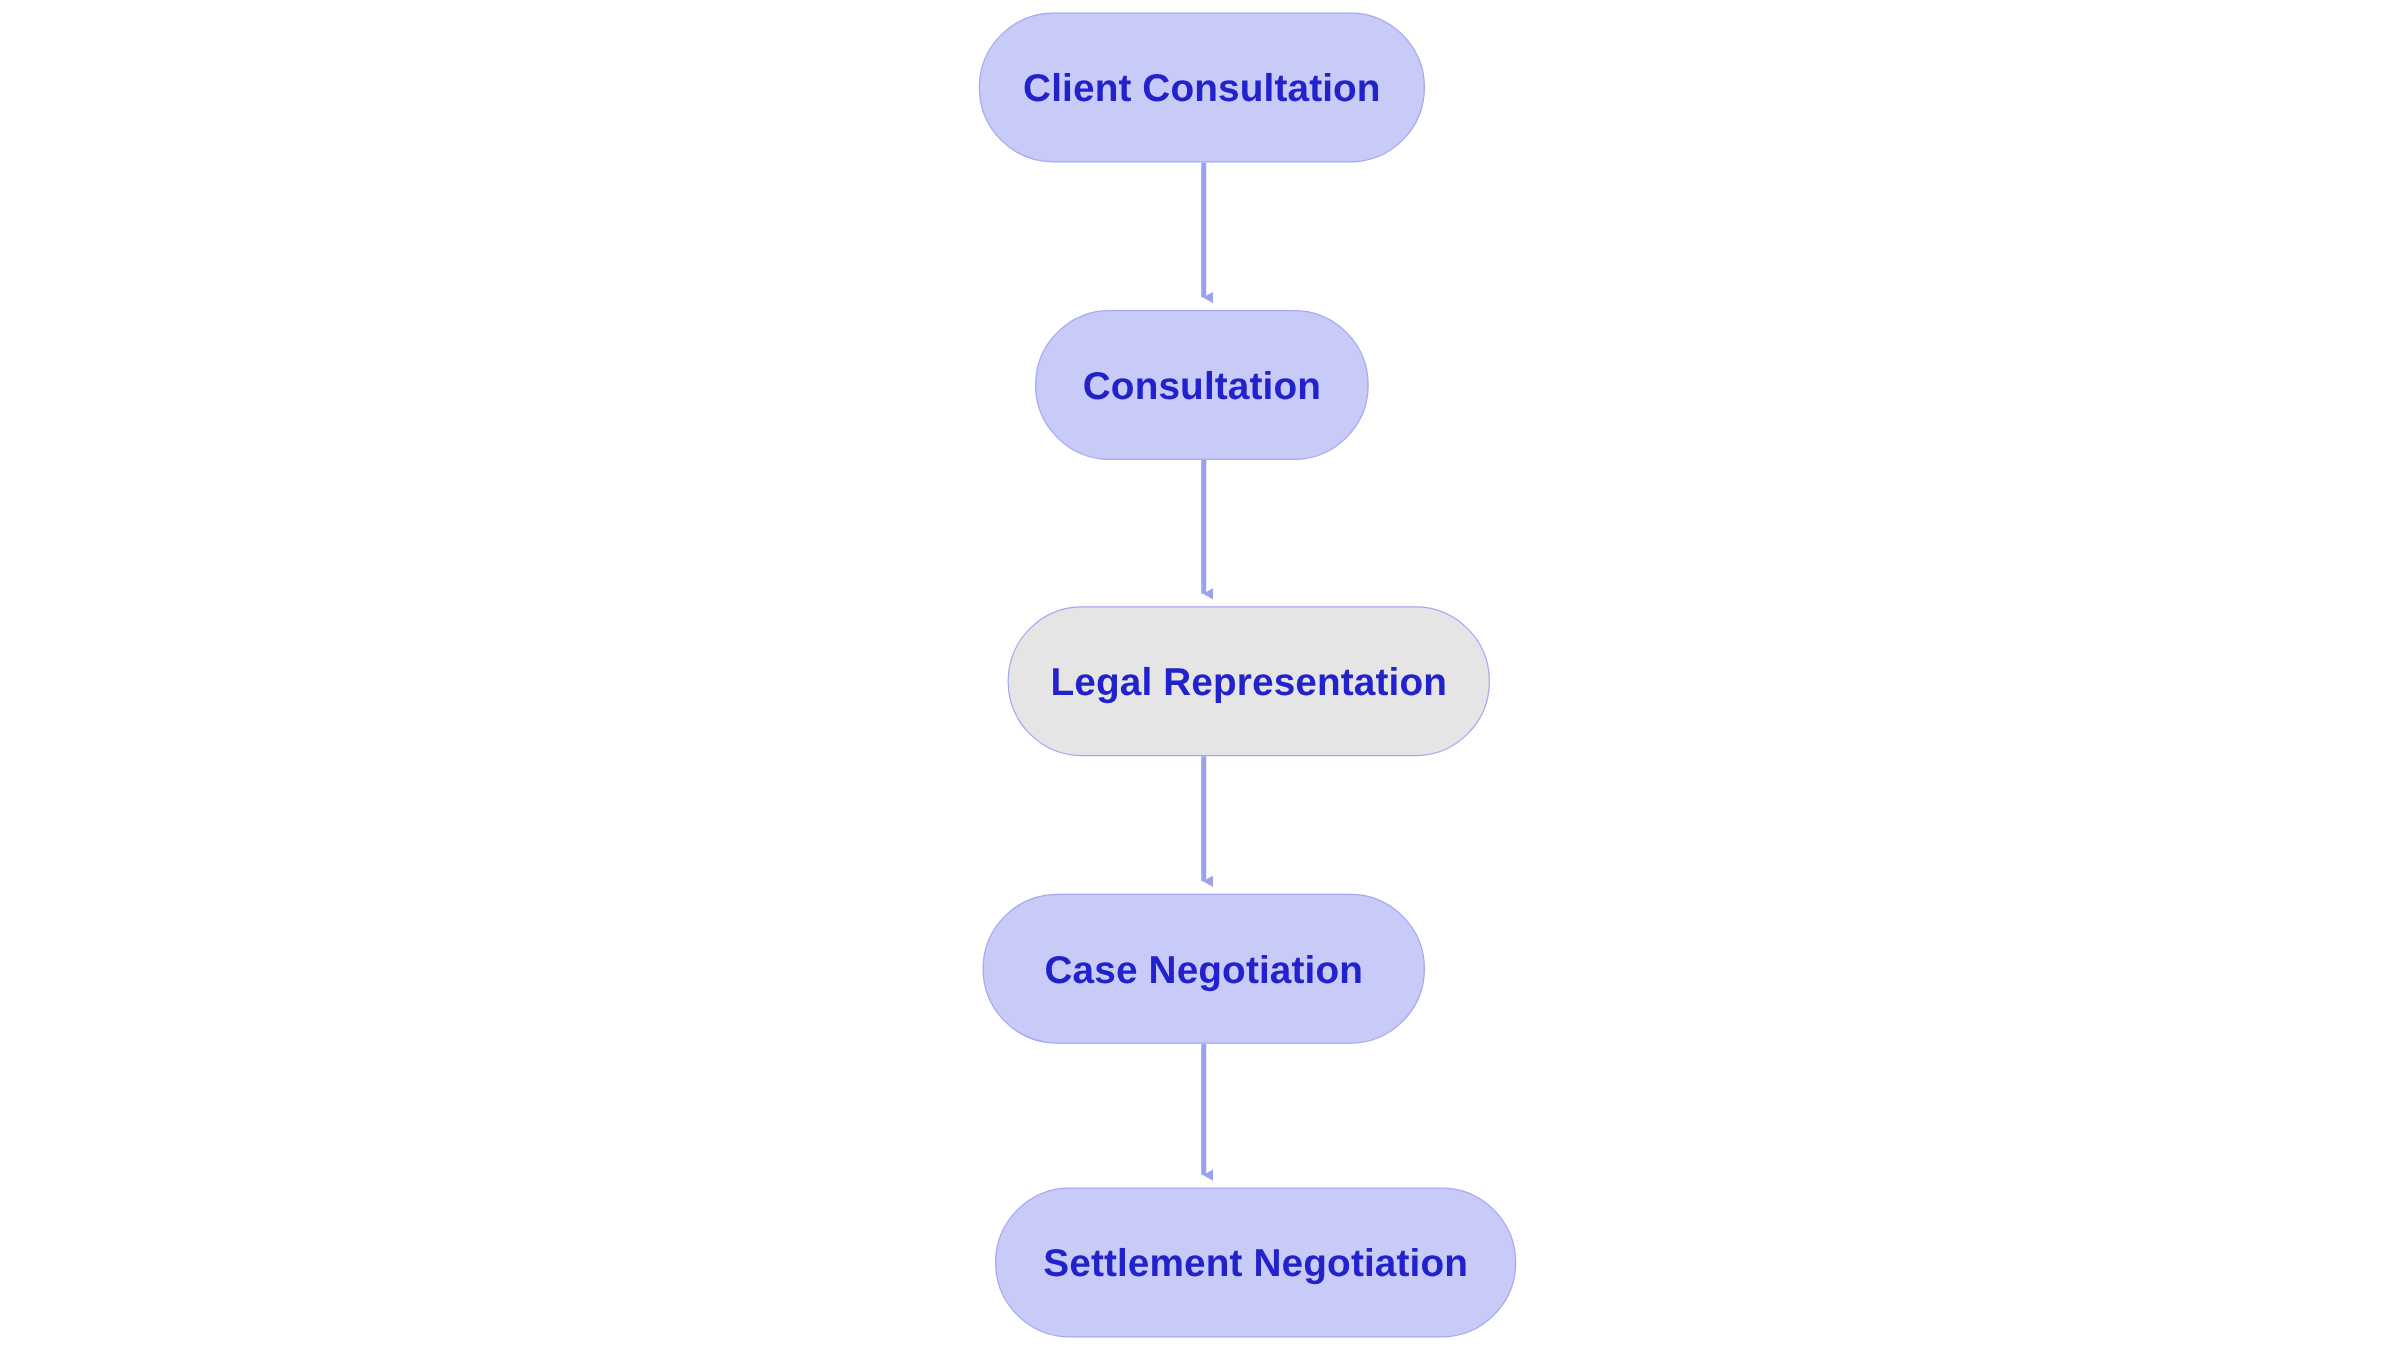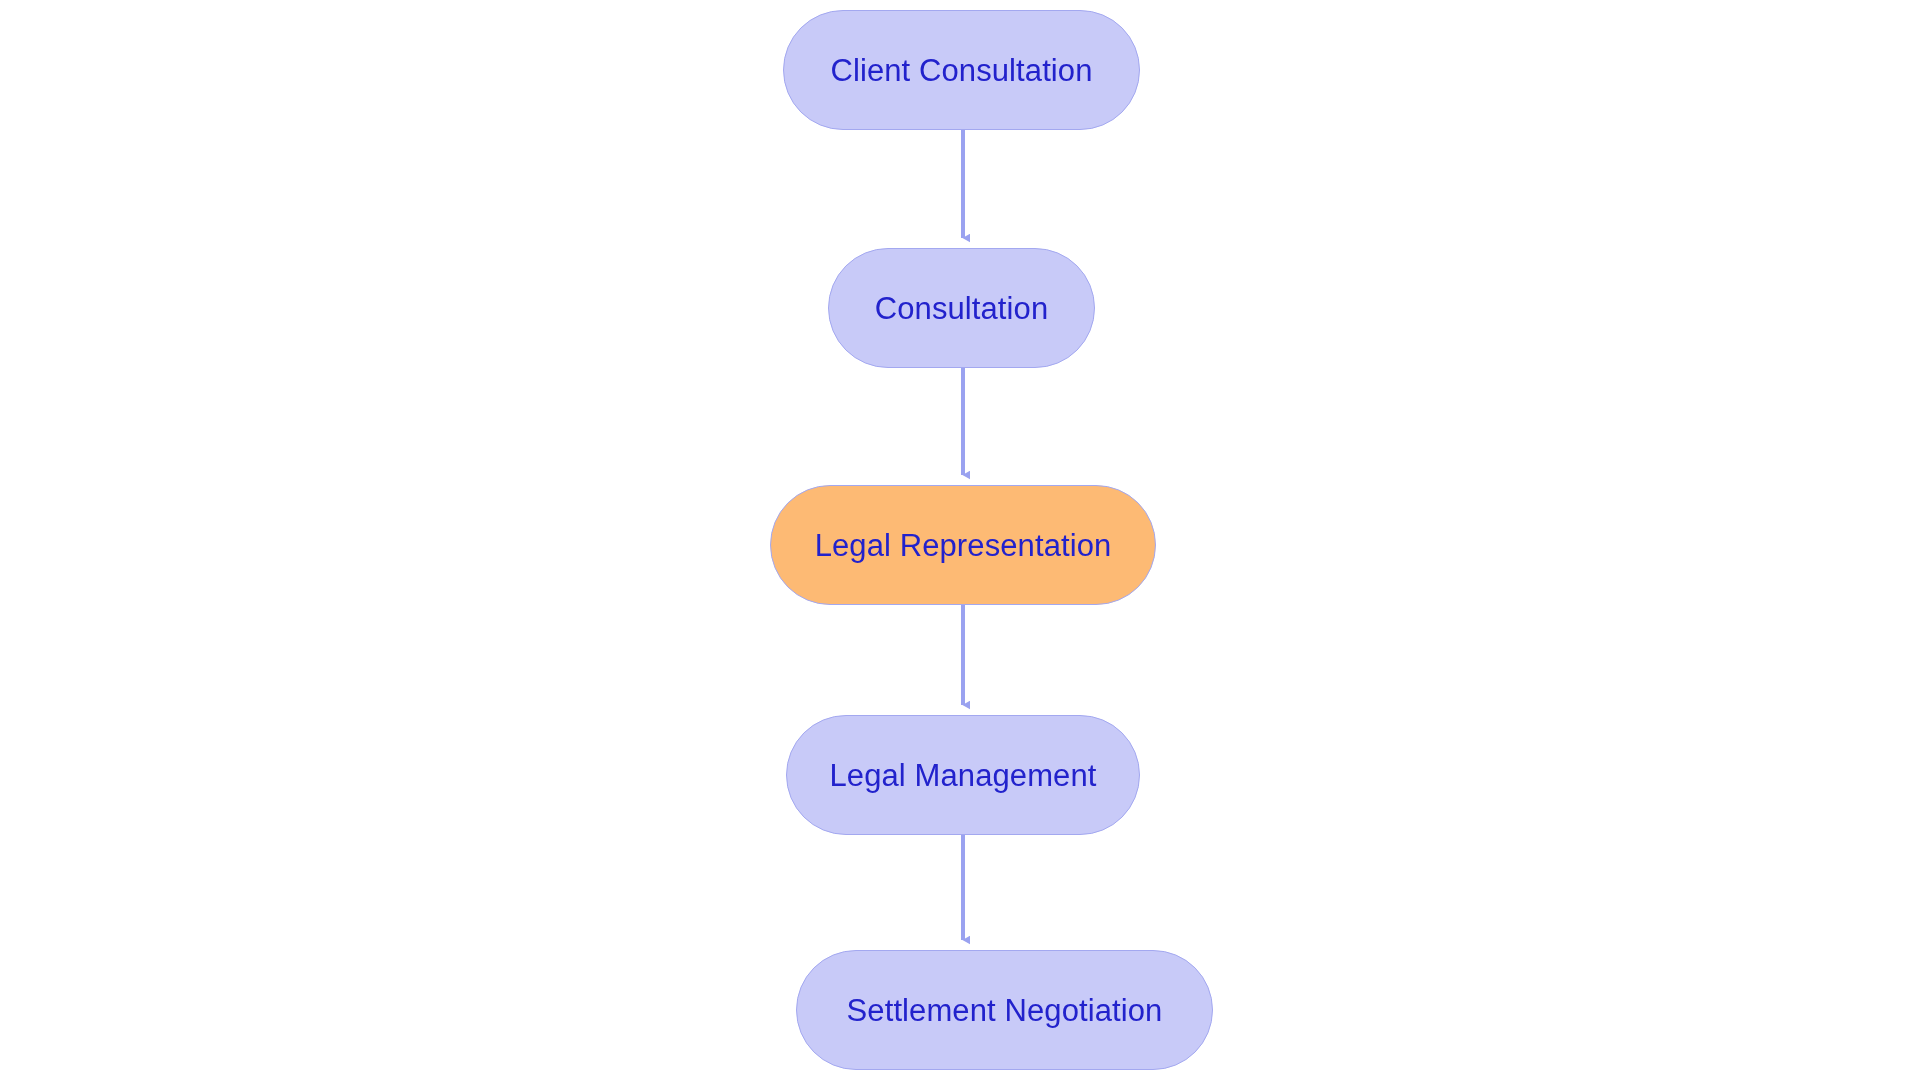--- a/index.html
+++ b/index.html
@@ -41,7 +41,7 @@
     color: #2222cc;
     font-family: "Liberation Sans", sans-serif;
     font-size: 31px;
-    font-weight: 400;
+    font-weight: 700;
     line-height: 1;
     letter-spacing: 0.1px;
     white-space: nowrap;

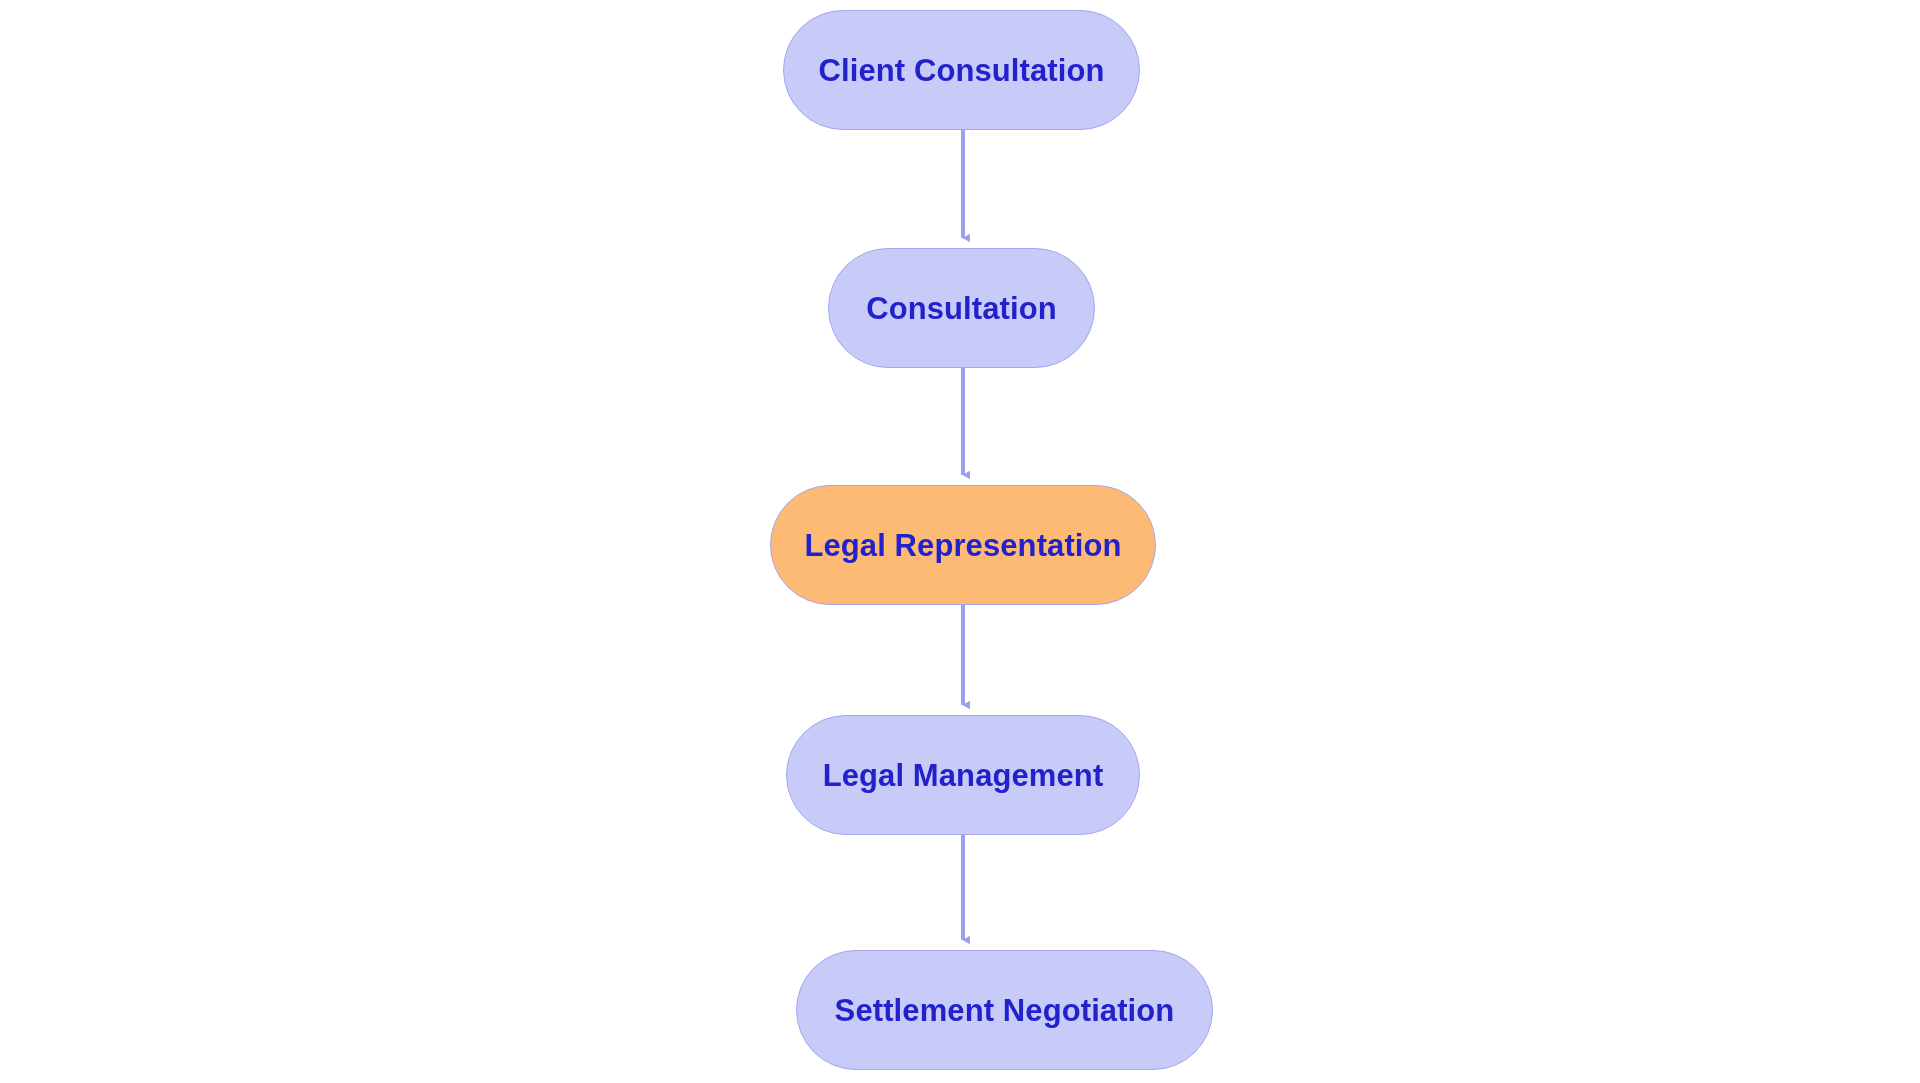--- a/index.html
+++ b/index.html
@@ -74,7 +74,7 @@
       <div class="node" style="left: 828px; top: 248px; width: 267px; height: 120px; background: rgb(200, 202, 248); border-color: rgb(163, 168, 240);">
         <span class="node-label" style="color: rgb(34, 34, 204);">Consultation</span>
       </div>
-      <div class="node" style="left: 770px; top: 485px; width: 386px; height: 120px; background: #fdba74; border-color: rgb(163, 168, 240);">
+      <div class="node" style="left: 806px; top: 485px; width: 386px; height: 120px; background: #e5e5e5; border-color: rgb(163, 168, 240);">
         <span class="node-label" style="color: rgb(34, 34, 204);">Legal Representation</span>
       </div>
       <div class="node" style="left: 786px; top: 715px; width: 354px; height: 120px; background: rgb(200, 202, 248); border-color: rgb(163, 168, 240);">

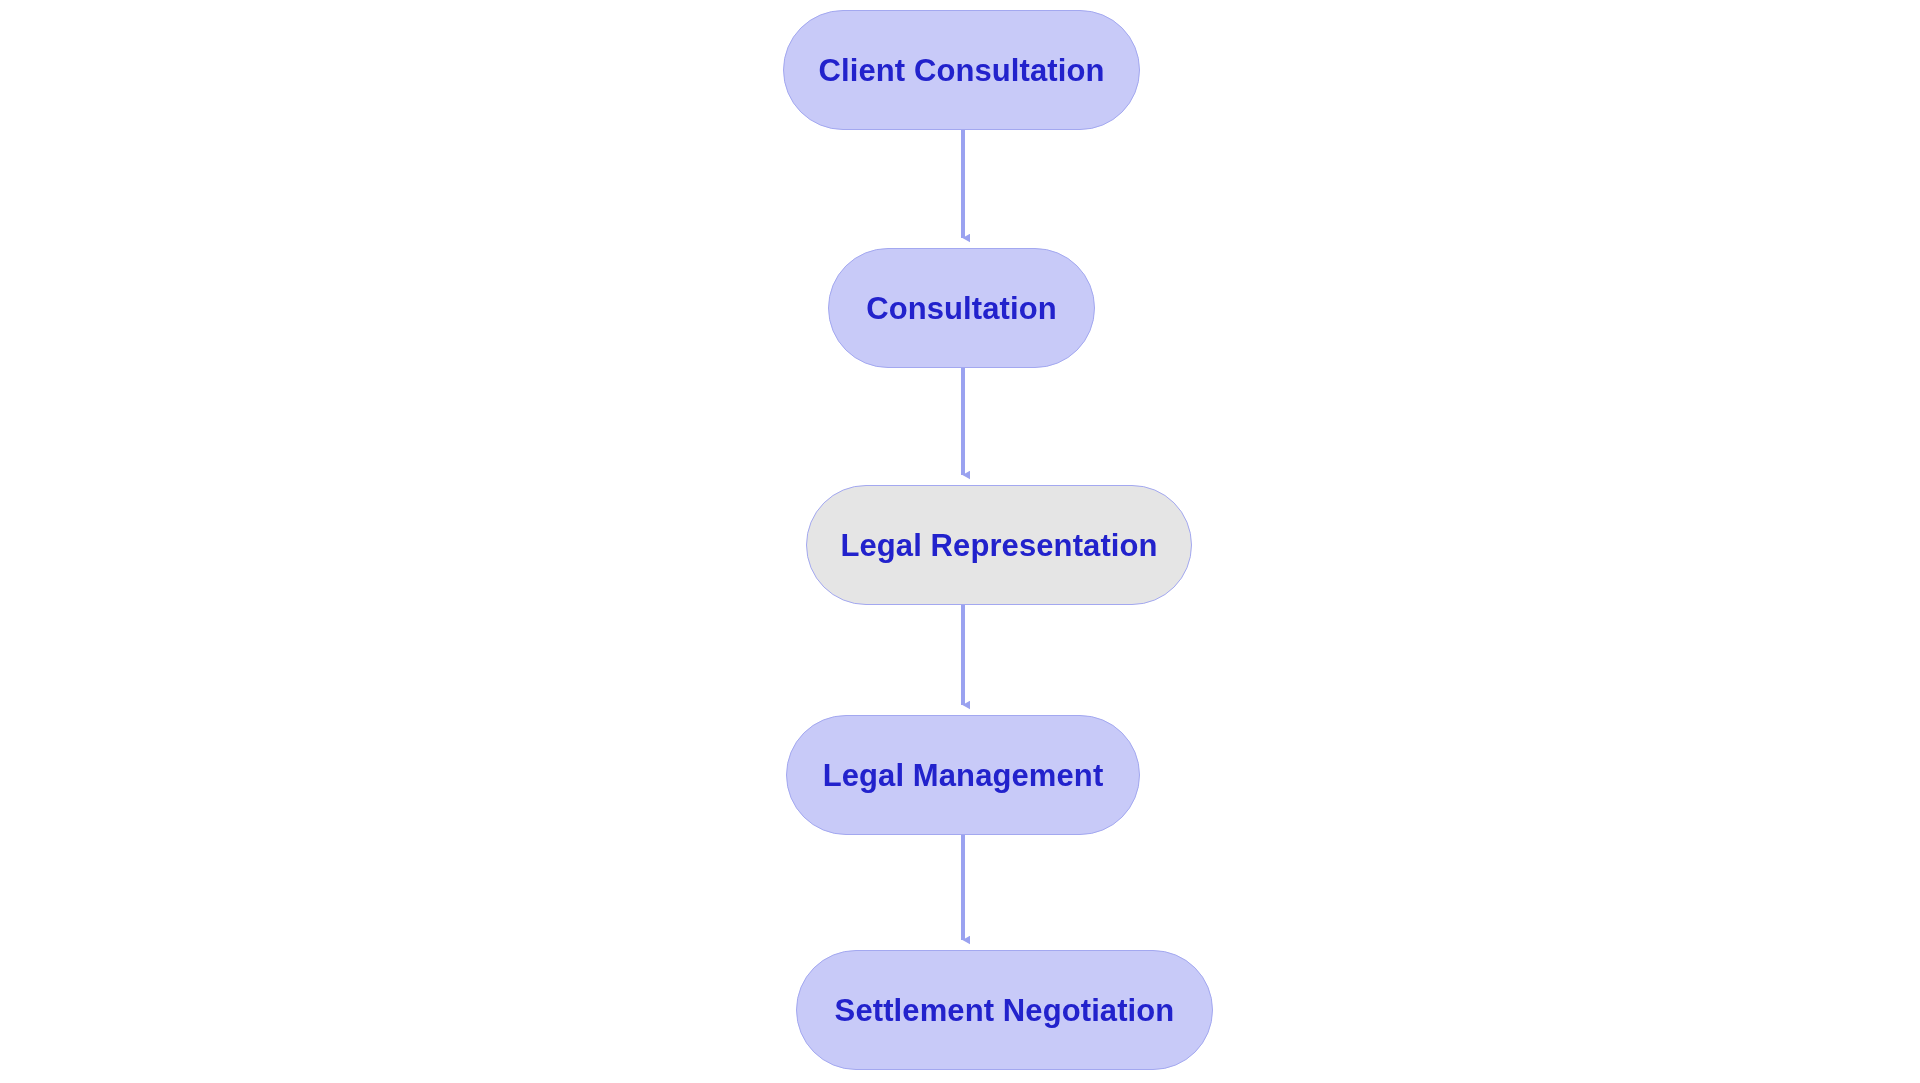--- a/index.html
+++ b/index.html
@@ -78,7 +78,7 @@
         <span class="node-label" style="color: rgb(34, 34, 204);">Legal Representation</span>
       </div>
       <div class="node" style="left: 786px; top: 715px; width: 354px; height: 120px; background: rgb(200, 202, 248); border-color: rgb(163, 168, 240);">
-        <span class="node-label" style="color: rgb(34, 34, 204);">Legal Management</span>
+        <span class="node-label" style="color: rgb(34, 34, 204);">Case Negotiation</span>
       </div>
       <div class="node" style="left: 796px; top: 950px; width: 417px; height: 120px; background: rgb(200, 202, 248); border-color: rgb(163, 168, 240);">
         <span class="node-label" style="color: rgb(34, 34, 204);">Settlement Negotiation</span>

